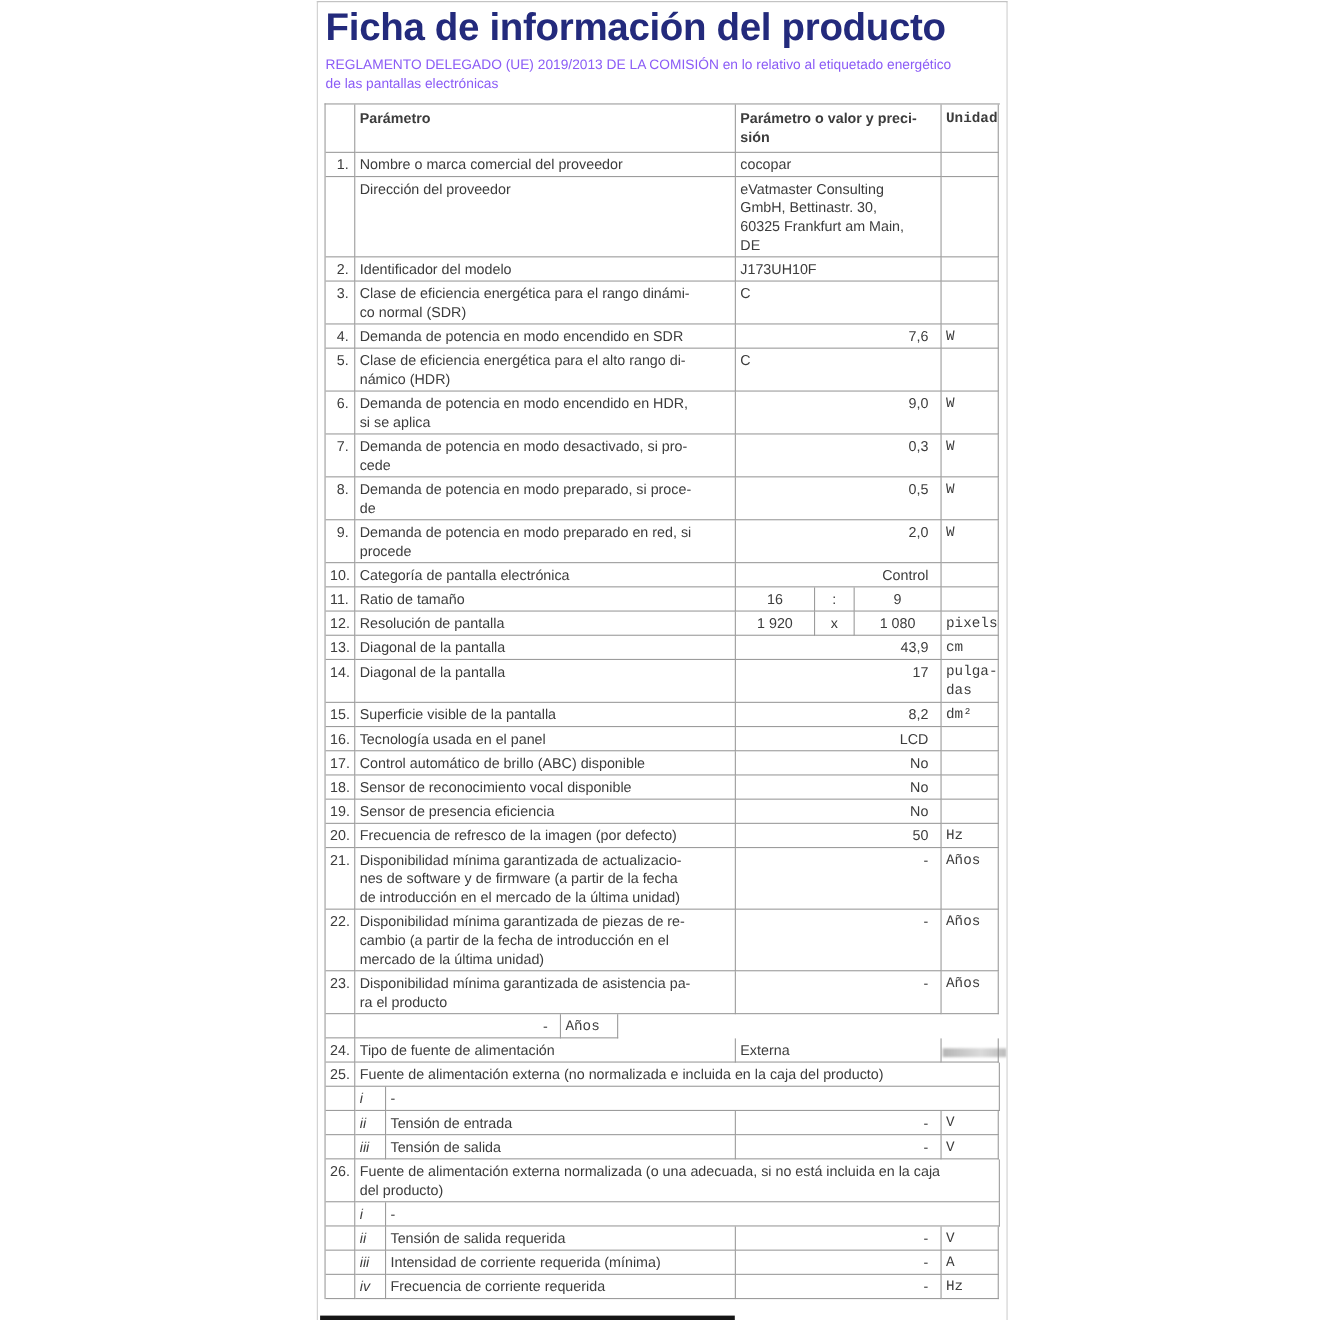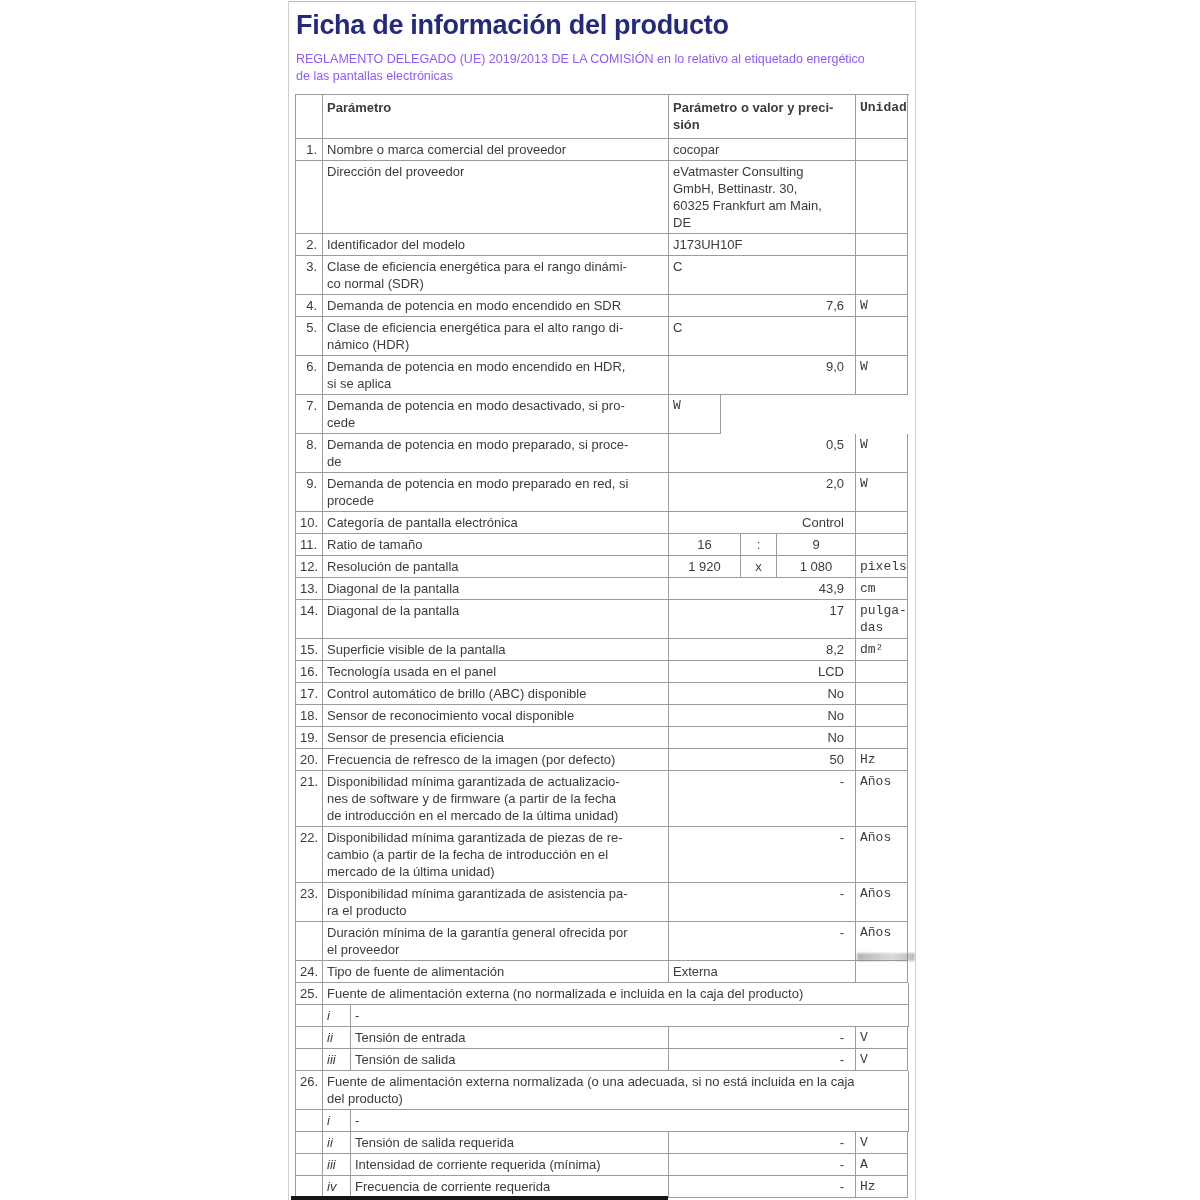--- a/index.html
+++ b/index.html
@@ -31,7 +31,7 @@
   }
   .doc-title {
     margin: 6px 0 0 7px;
-    font-size: 27px;
+    font-size: 35px;
     line-height: 34px;
     font-weight: bold;
     letter-spacing: -0.3px;

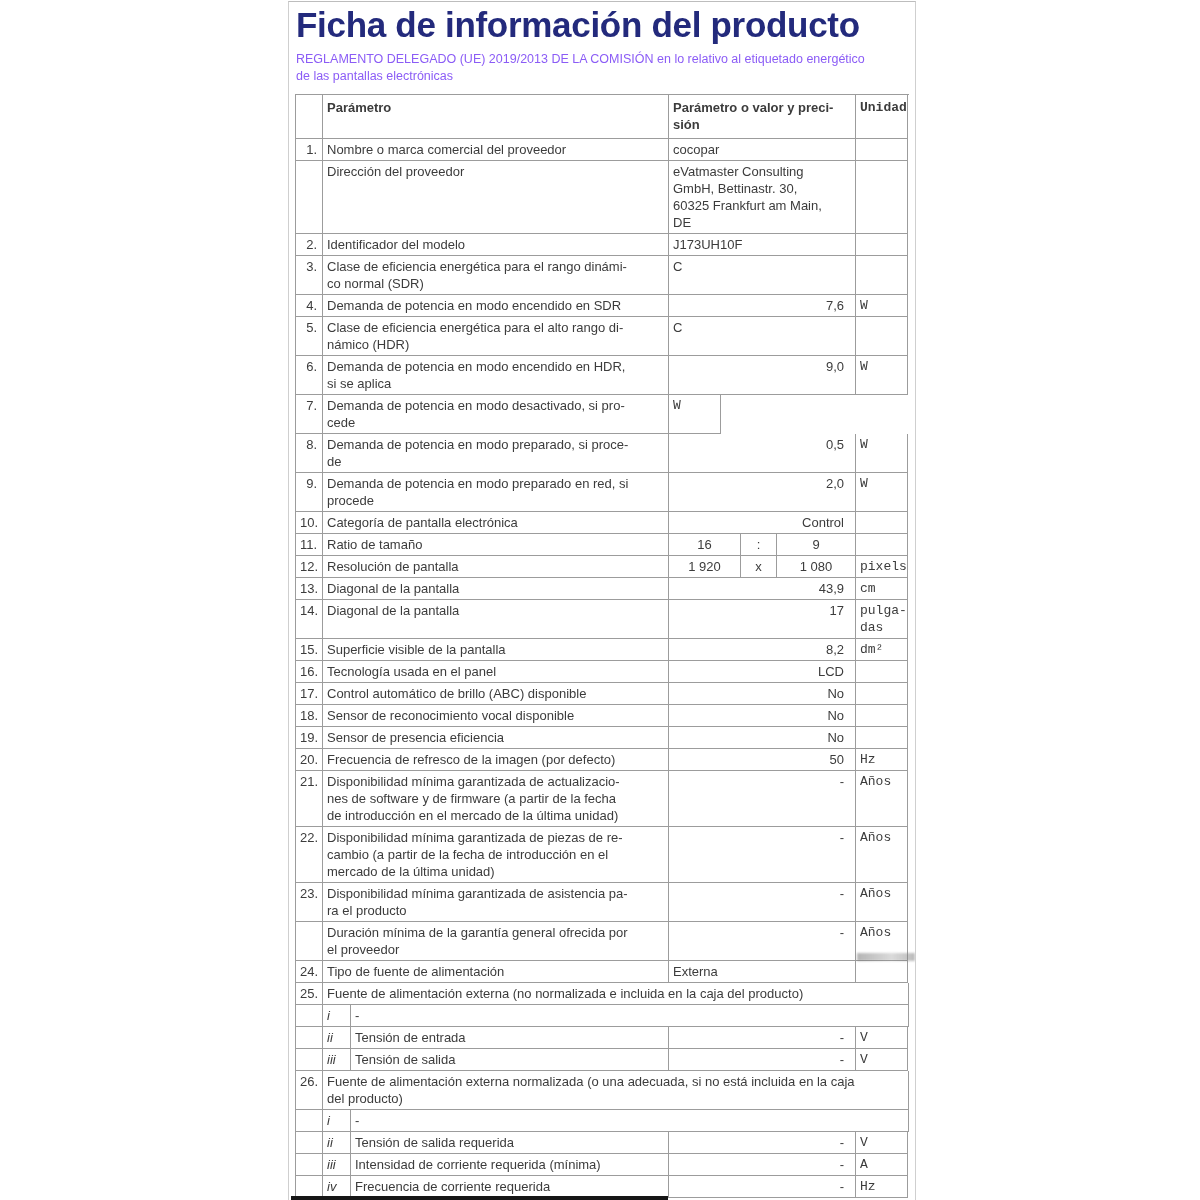--- a/index.html
+++ b/index.html
@@ -164,6 +164,7 @@
             <div class="c num">7.</div>
             <div class="c desc">Demanda de potencia en modo desactivado, si pro-
 cede</div>
+            <div class="c val ar">0,3</div>
             <div class="c unit">W</div>
           </div>
           <div class="row">

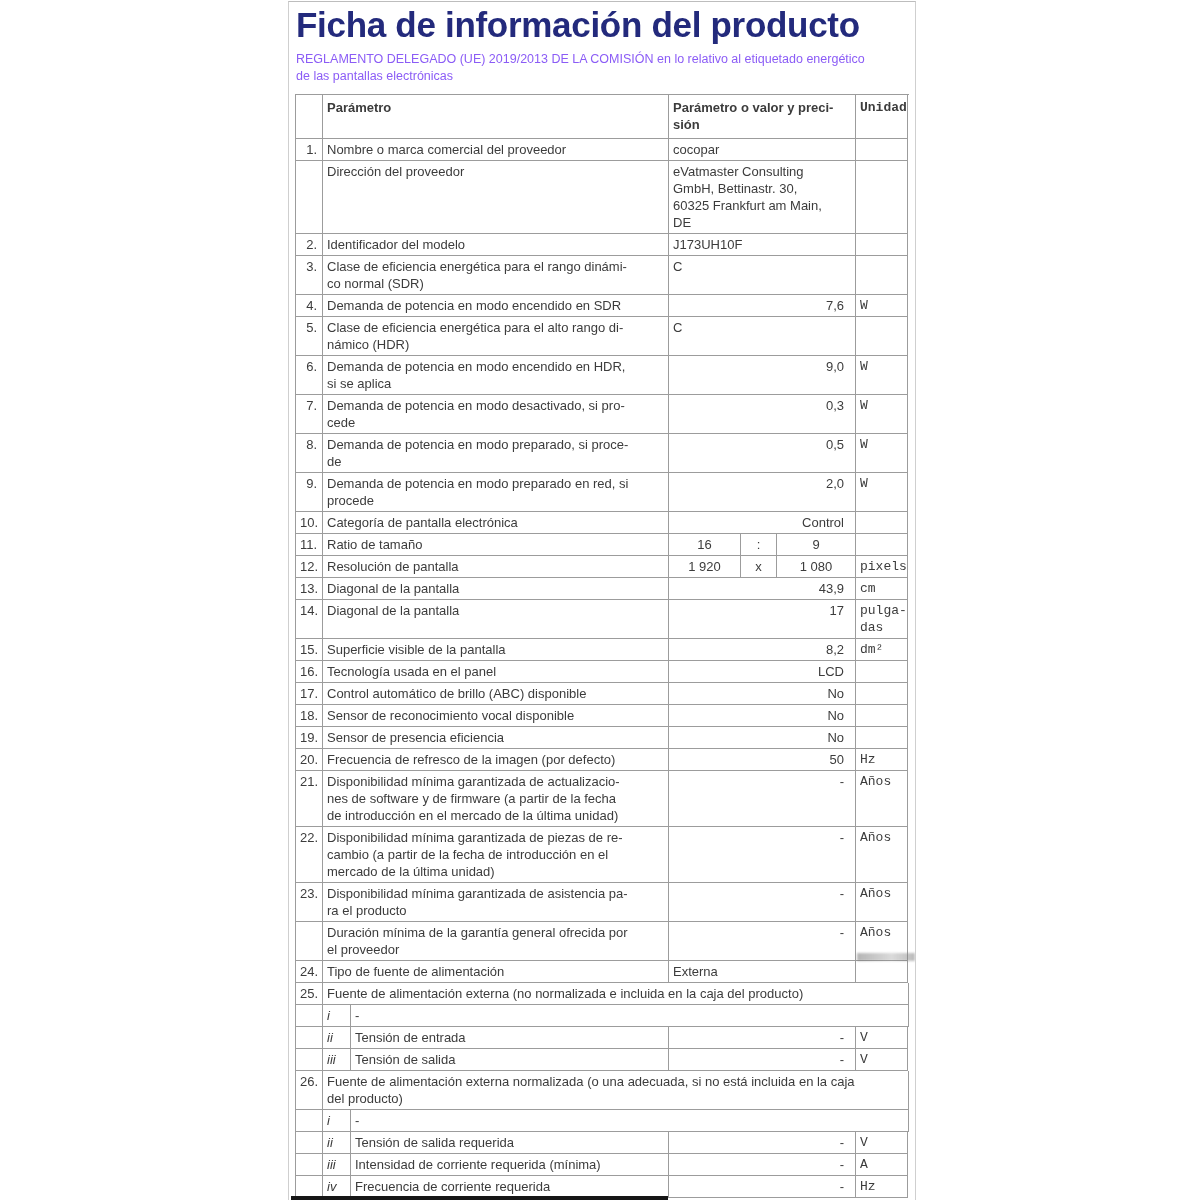--- a/index.html
+++ b/index.html
@@ -277,8 +277,6 @@
           </div>
           <div class="row">
             <div class="c num"></div>
-            <div class="c desc">Duración mínima de la garantía general ofrecida por
-el proveedor</div>
             <div class="c val ar">-</div>
             <div class="c unit">Años</div>
           </div>

